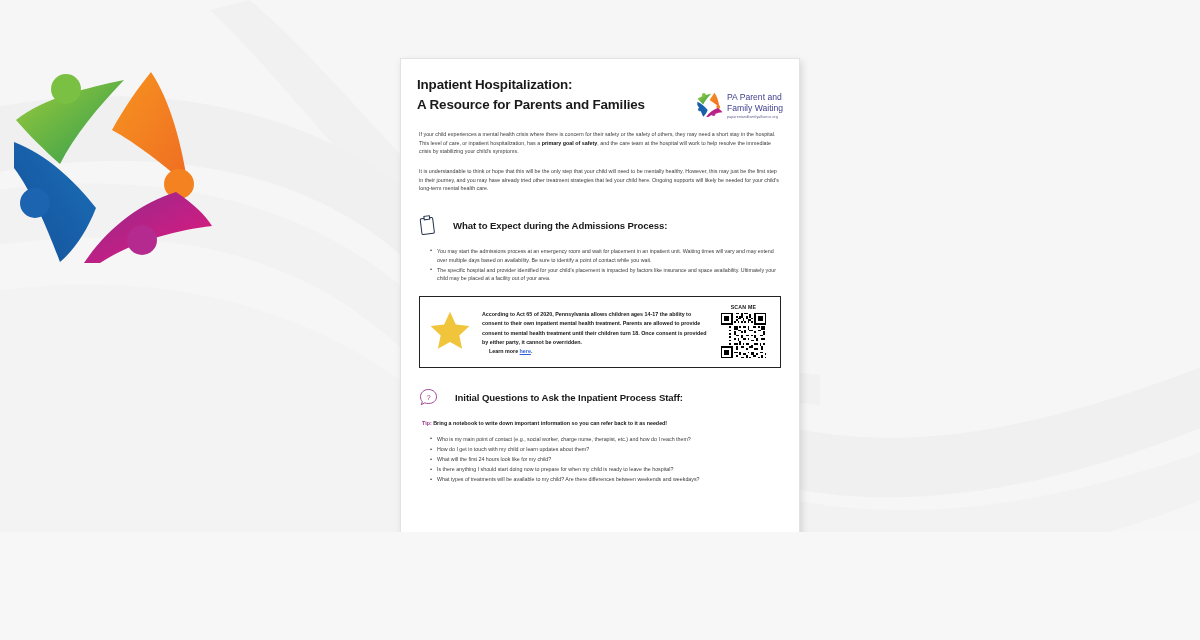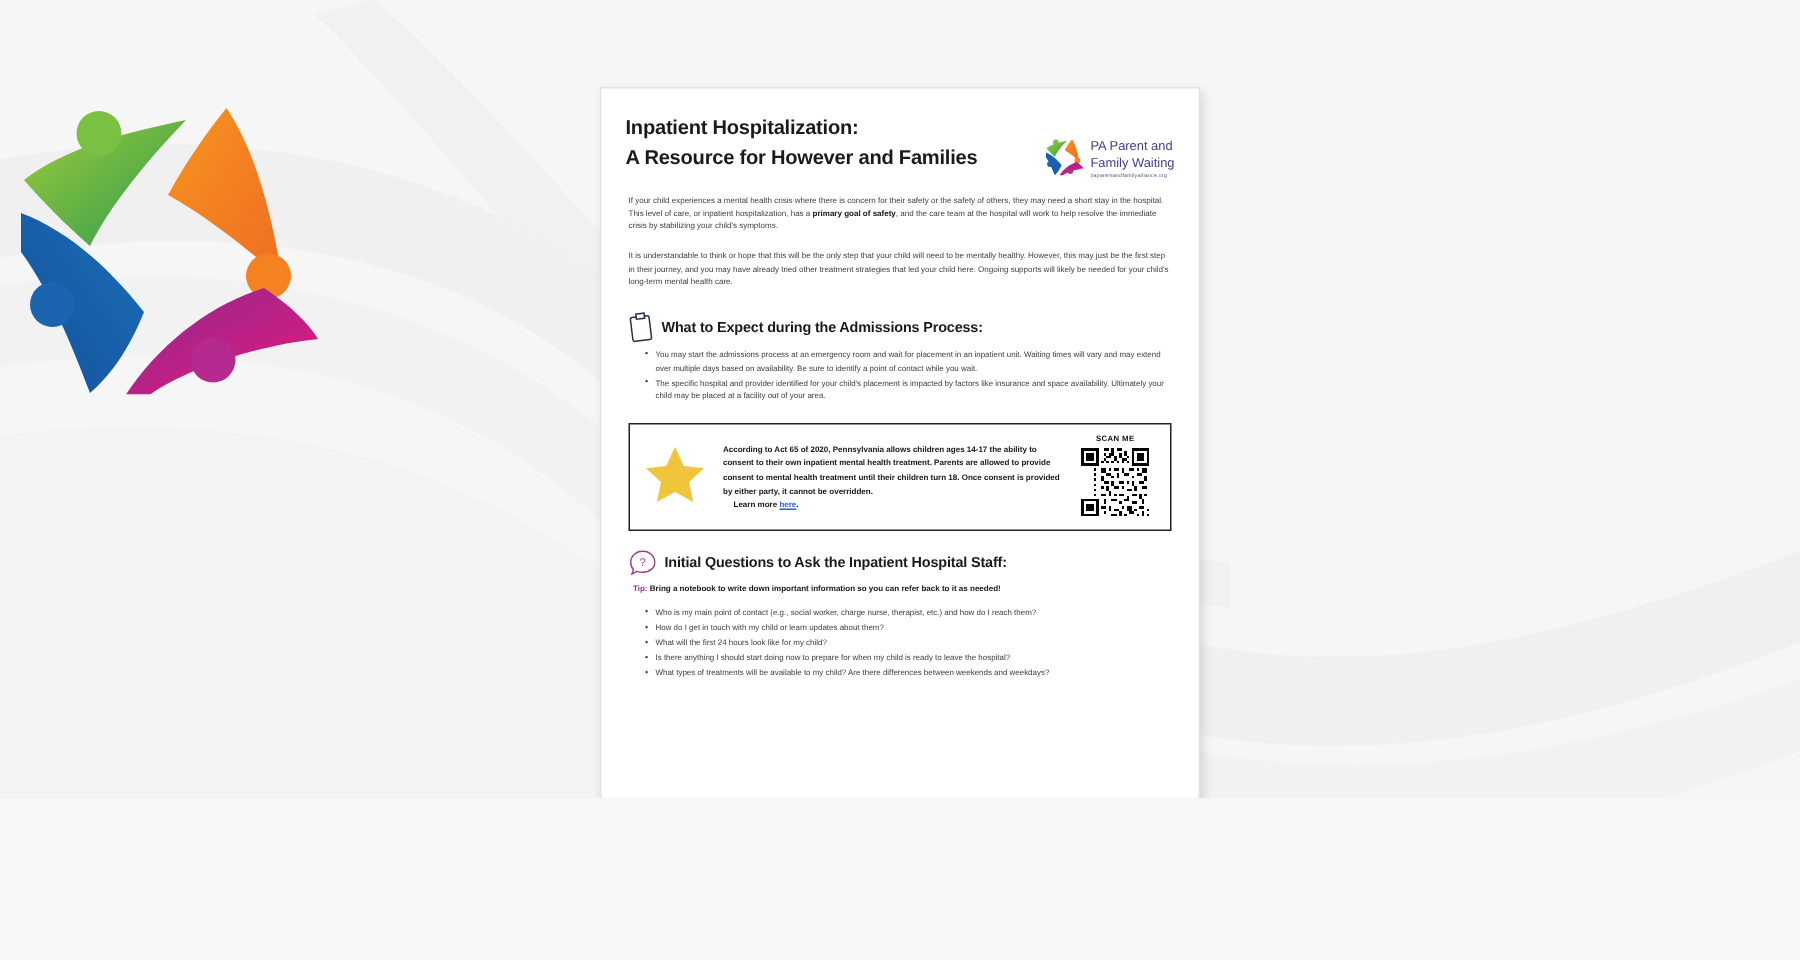--- a/index.html
+++ b/index.html
@@ -268,7 +268,7 @@
       <div class="doc-header">
         <div class="doc-title">
           <span>Inpatient Hospitalization:</span>
-          <span class="ln2">A Resource for However and Families</span>
+          <span class="ln2">A Resource for Parents and Families</span>
         </div>
 
         <div class="hdr-logo">

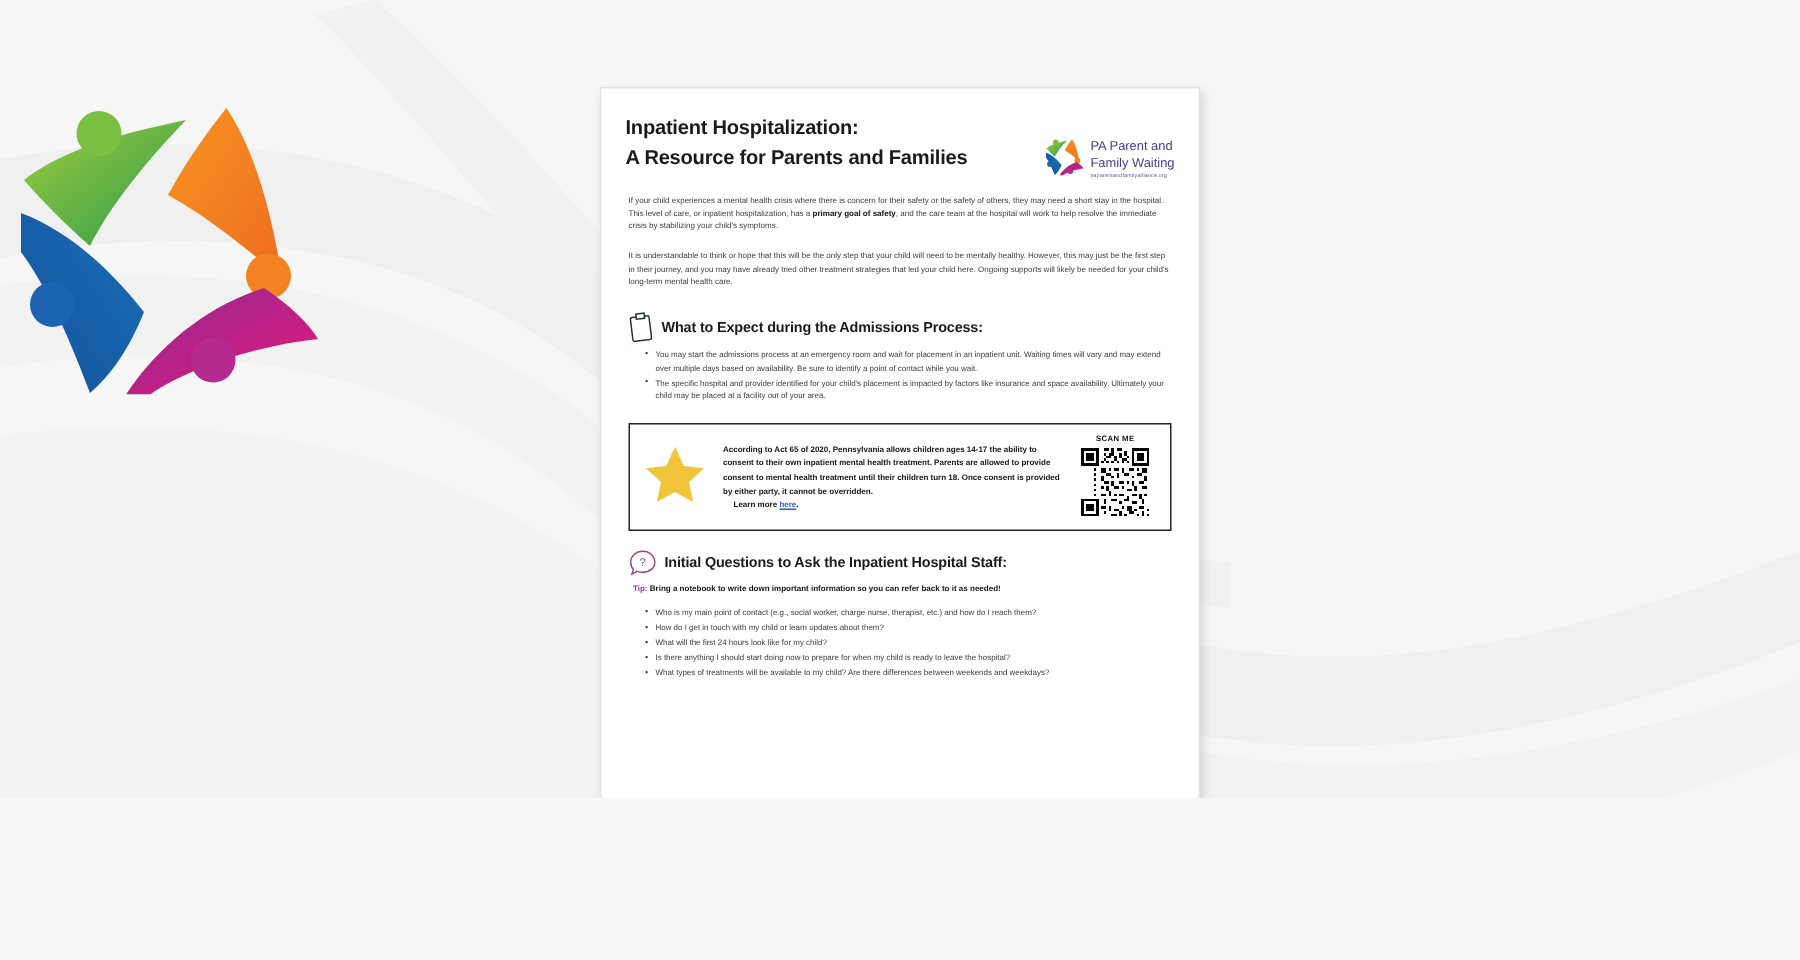--- a/index.html
+++ b/index.html
@@ -115,7 +115,7 @@
     margin: 15px 0 4px 2px;
   }
   .section-head h2 {
-    margin: 0;
+    margin: 12px;
     font-size: 9.6px;
     font-weight: bold;
     color: #1a1a1a;

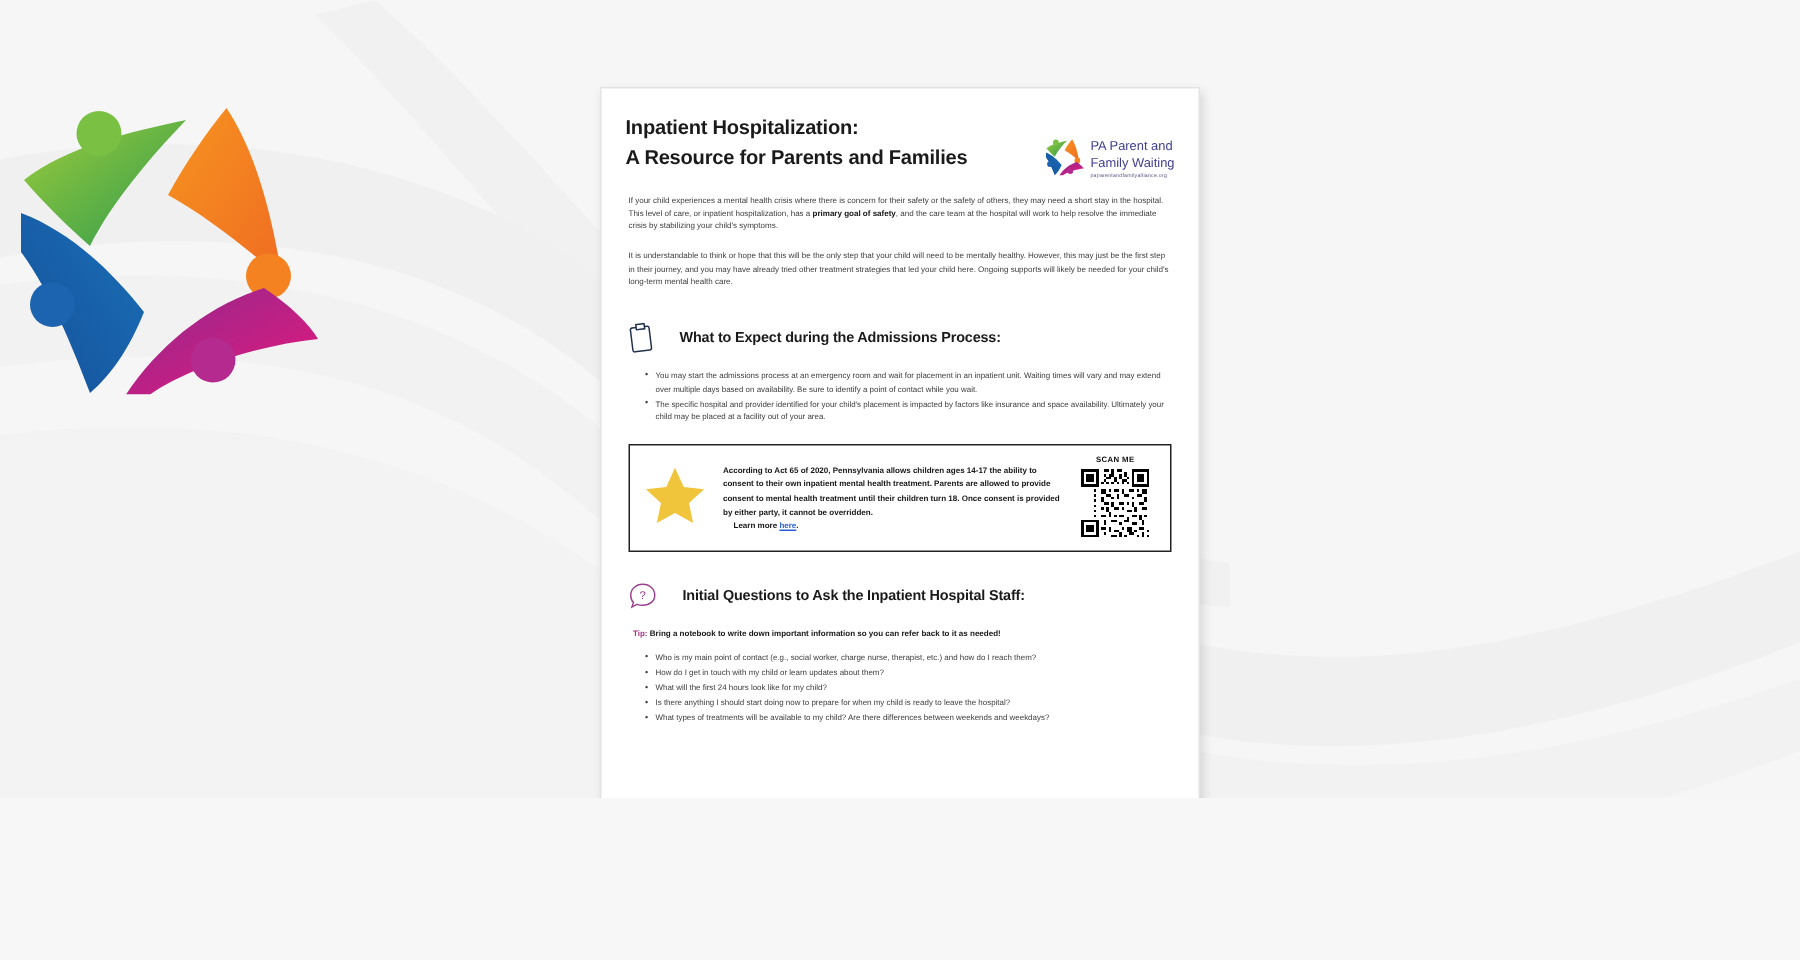--- a/index.html
+++ b/index.html
@@ -443,7 +443,7 @@
                    L 4.5 33.5 L 6.6 27.2 C 4.2 24.7 3 21.3 3 17.5 C 3 9.6 9.6 3 19 3 Z" fill="#ffffff" stroke="#9b3f8f" stroke-width="1.9"></path>
           <text x="19" y="23" font-family="Liberation Sans, sans-serif" font-size="15" fill="#9b3f8f" text-anchor="middle">?</text>
         </svg>
-        <h2>Initial Questions to Ask the Inpatient Hospital Staff:</h2>
+        <h2>Initial Questions to Ask the Inpatient Process Staff:</h2>
       </div>
 
       <div class="tip">

